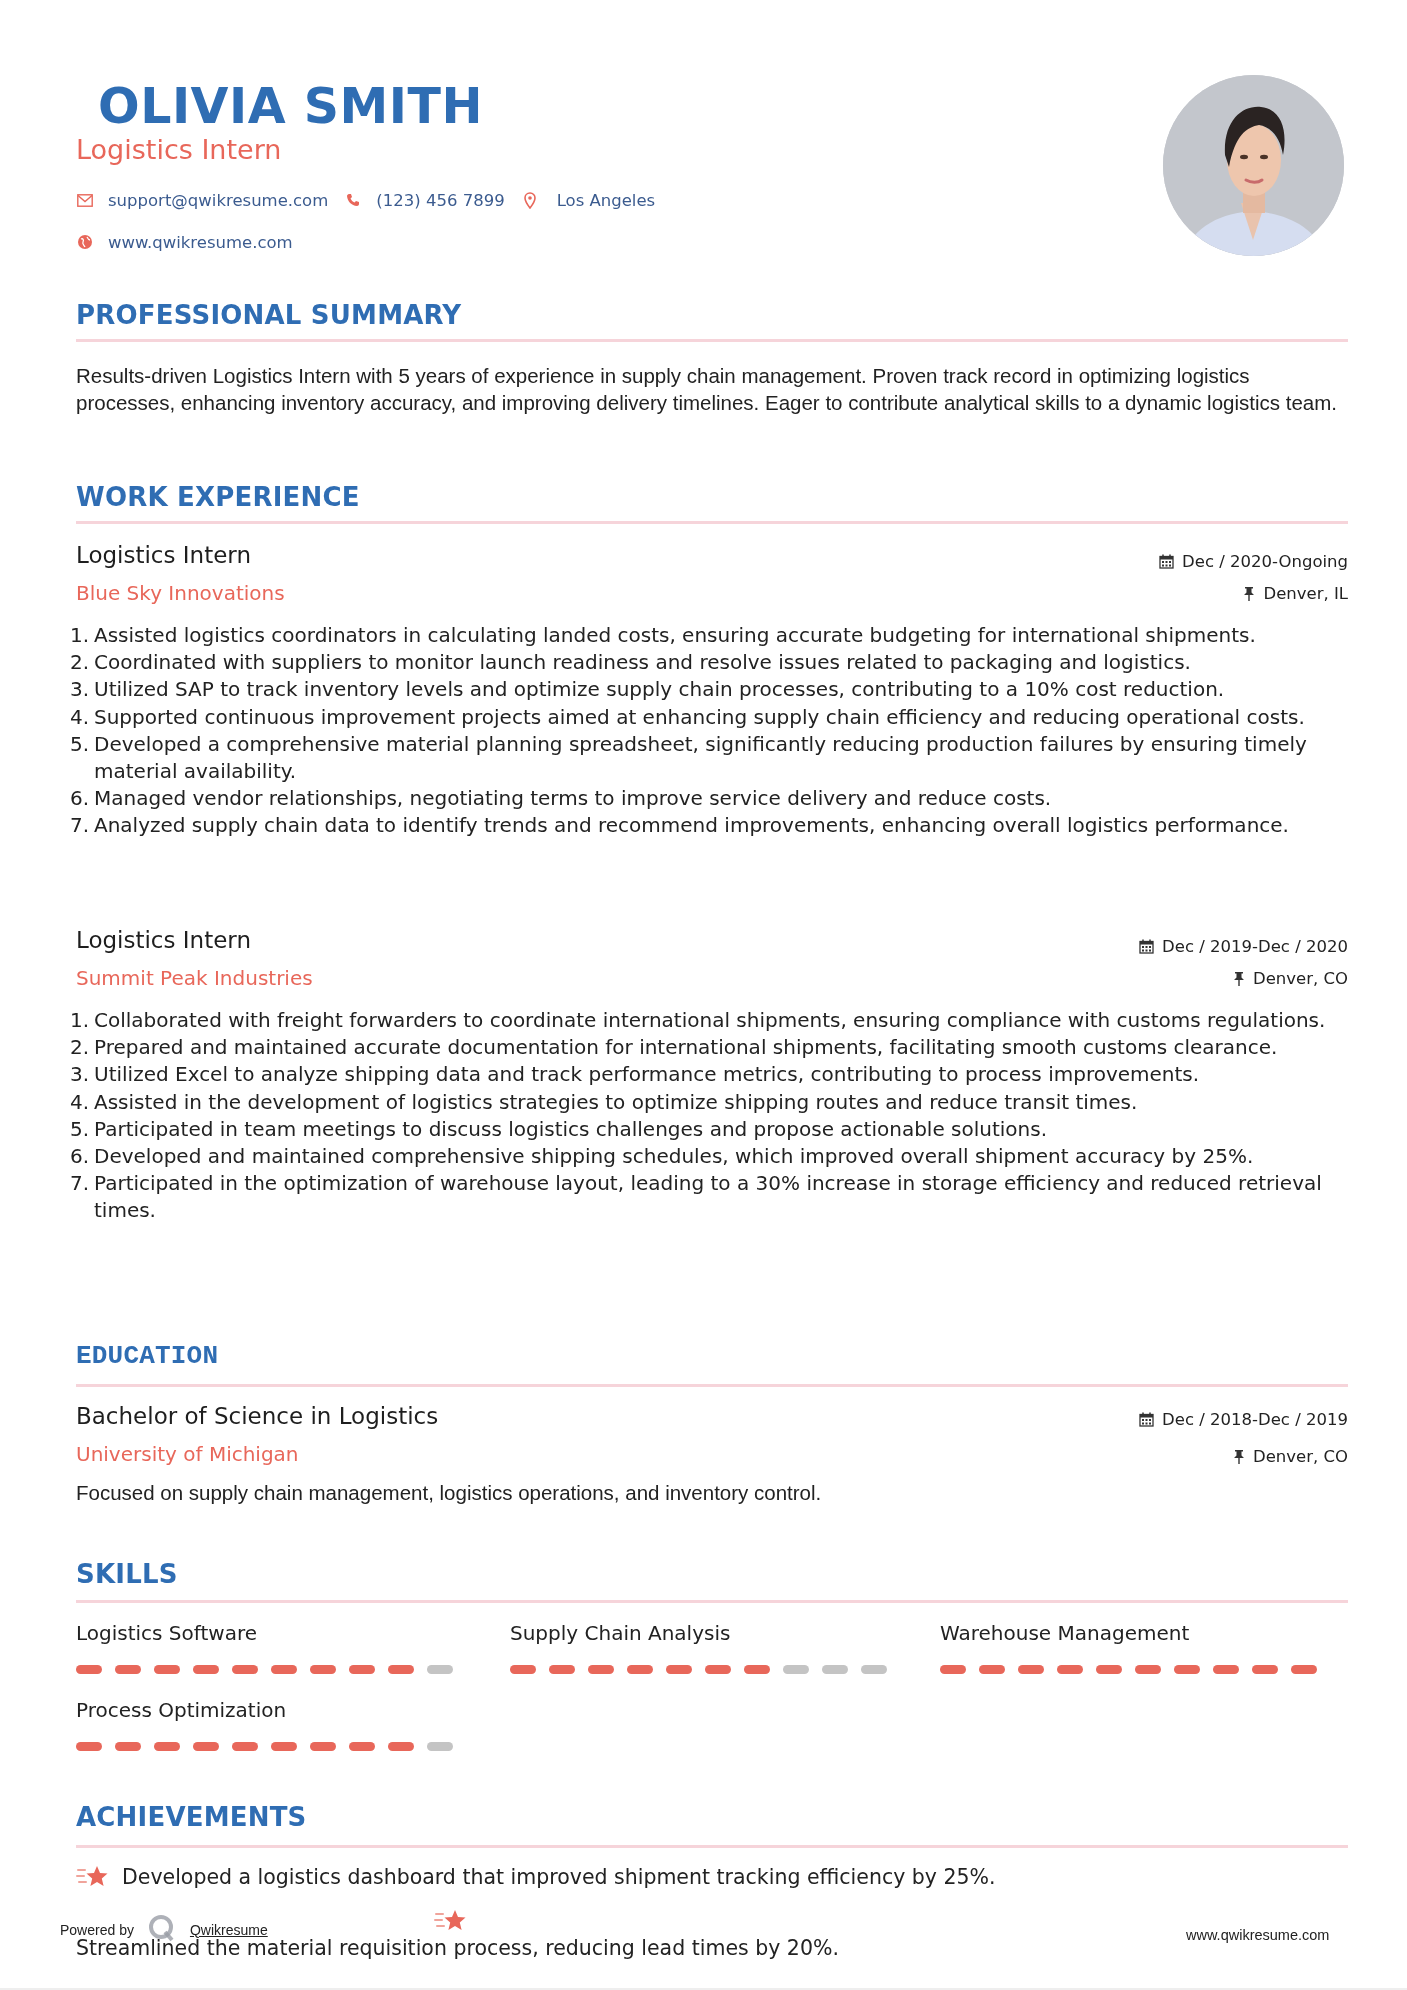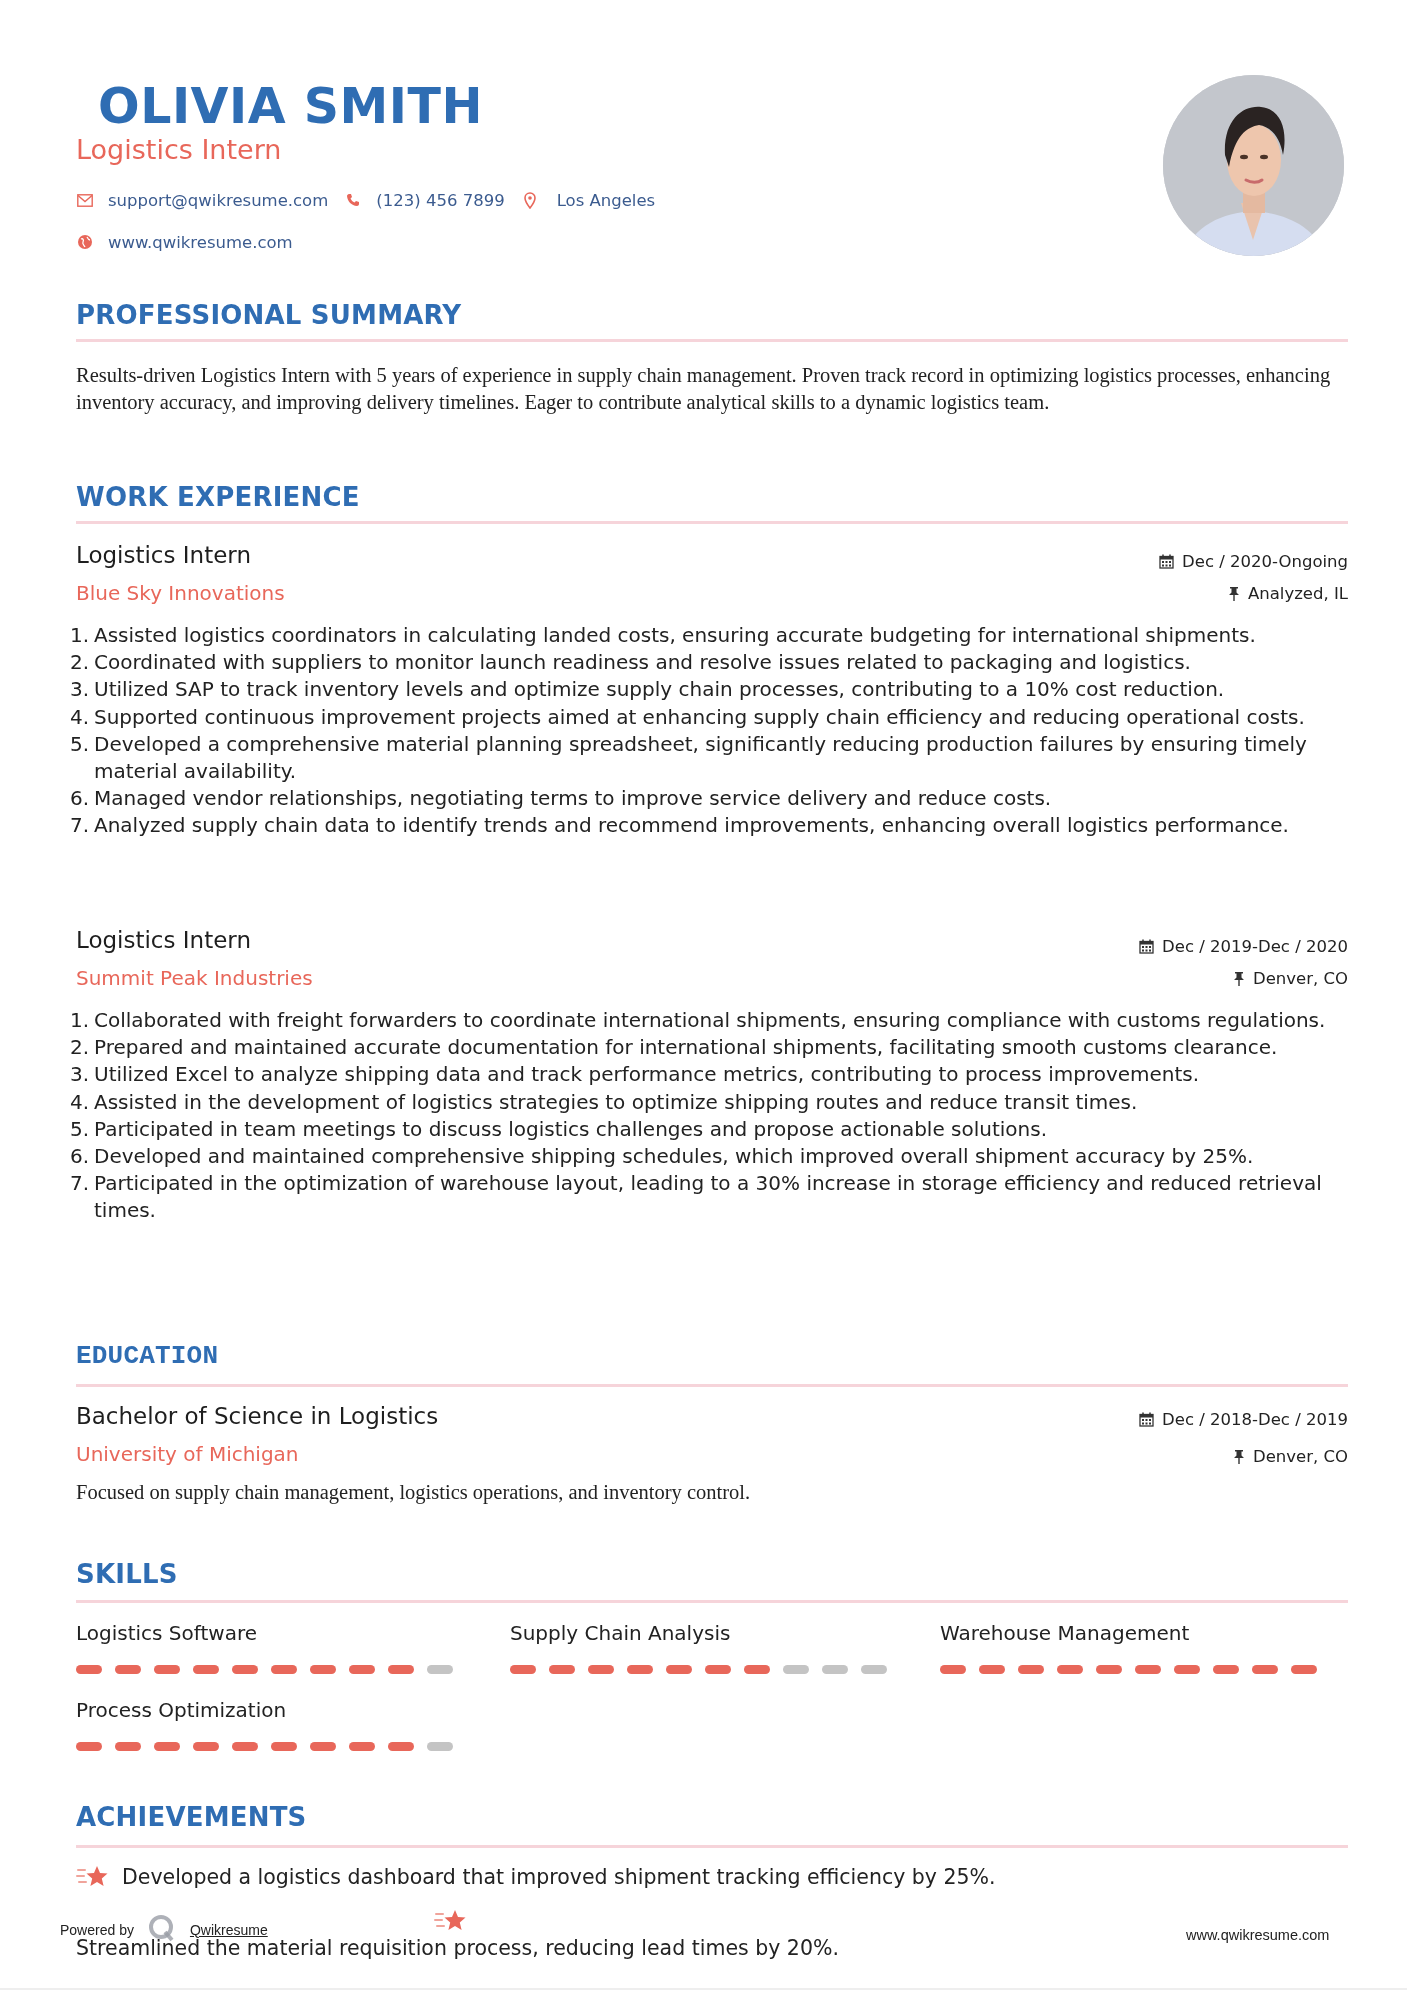--- a/index.html
+++ b/index.html
@@ -15,7 +15,7 @@
   .photo { left: 1163px; top: 75px; width: 181px; height: 181px; border-radius: 50%; overflow: hidden; background: #c5c8cd; }
   .sec-h { left: 76px; font-size: 26px; font-weight: bold; color: #2f6db3; font-family: "DejaVu Sans", sans-serif; letter-spacing: 0.2px; }
   .rule { left: 76px; width: 1272px; height: 3px; background: #f6d4da; }
-  .para { left: 76px; width: 1272px; font-size: 20.5px; line-height: 27px; color: #222; font-family: Liberation Serif, serif; }
+  .para { left: 76px; width: 1272px; font-size: 20.5px; line-height: 27px; color: #222; font-family: Liberation Sans, sans-serif; }
   .item-title { left: 76px; font-size: 23px; color: #1e1e1e; font-family: "DejaVu Sans", sans-serif; }
   .item-sub { left: 76px; font-size: 20px; color: #e8675a; font-family: "DejaVu Sans", sans-serif; }
   .meta { right: 59px; font-size: 16.5px; color: #222; font-family: "DejaVu Sans", sans-serif; display: flex; align-items: center; }

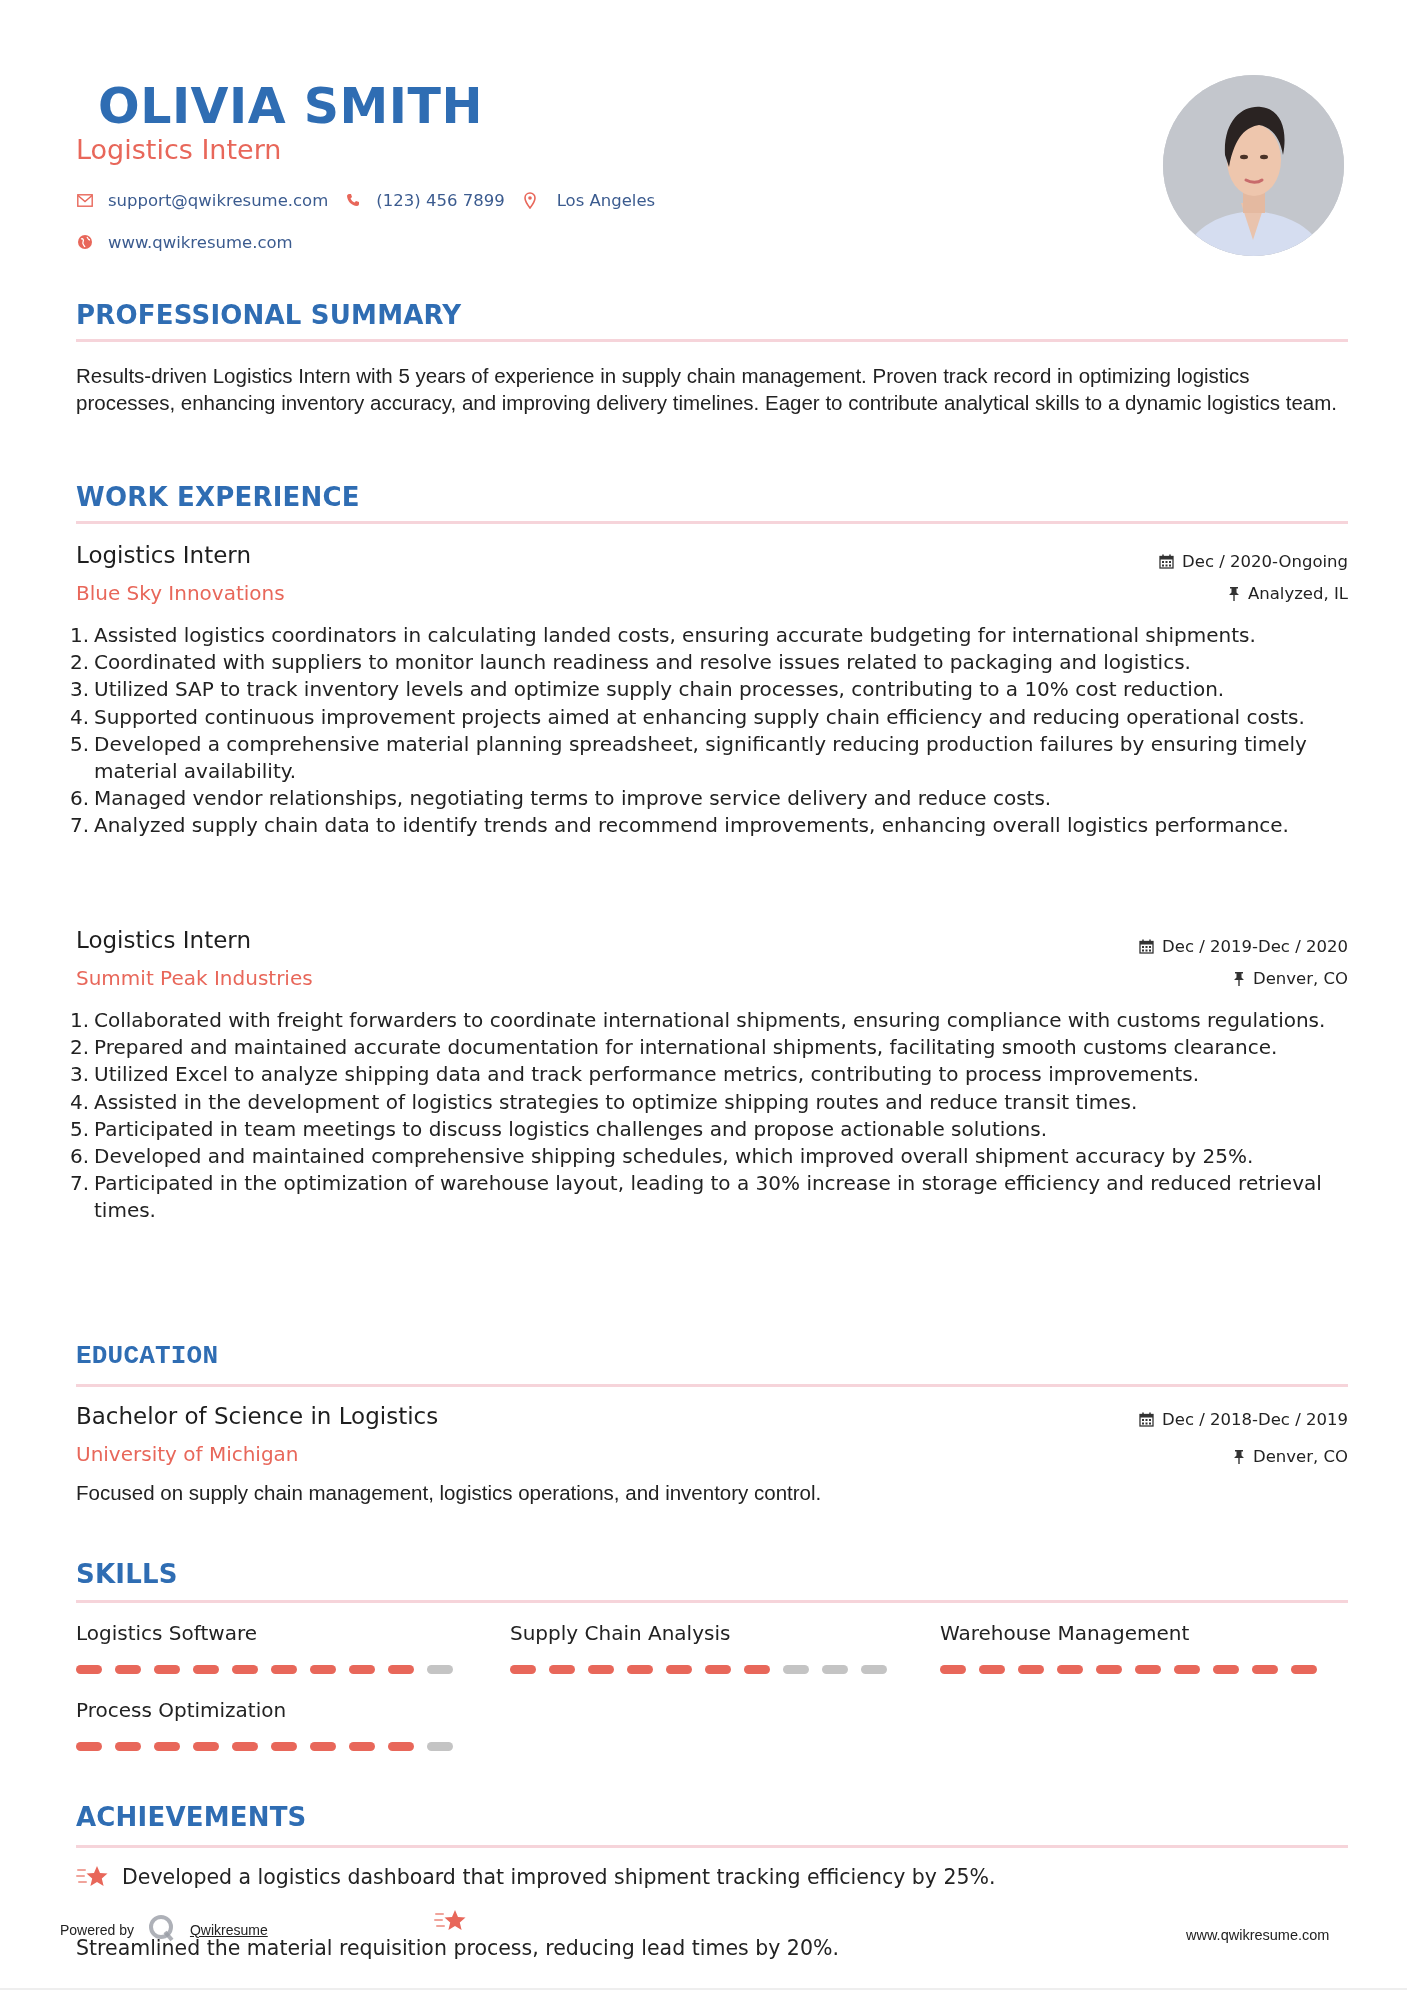--- a/index.html
+++ b/index.html
@@ -125,7 +125,7 @@
           <rect x="5.3" y="9" width="1.4" height="6" fill="#333"></rect>
         </svg>
     </span>
-    <span>Analyzed, IL</span>
+    <span>Denver, IL</span>
   </div>
   <ol class="abs bul" style="top:622px;">
     <li><span class="num">1.</span><span>Assisted logistics coordinators in calculating landed costs, ensuring accurate budgeting for international shipments.</span></li>

